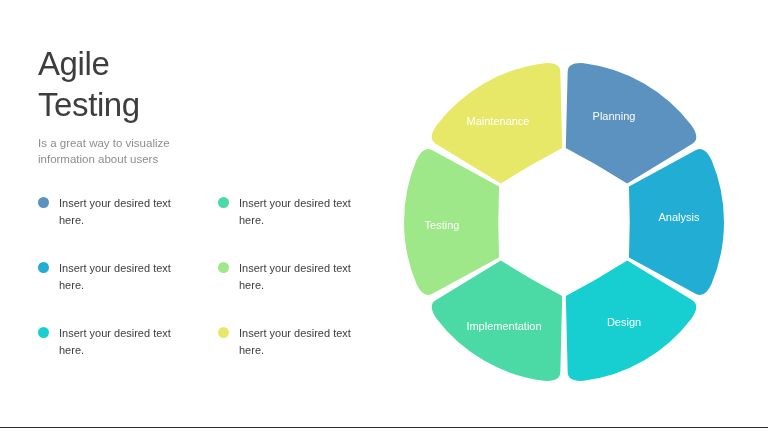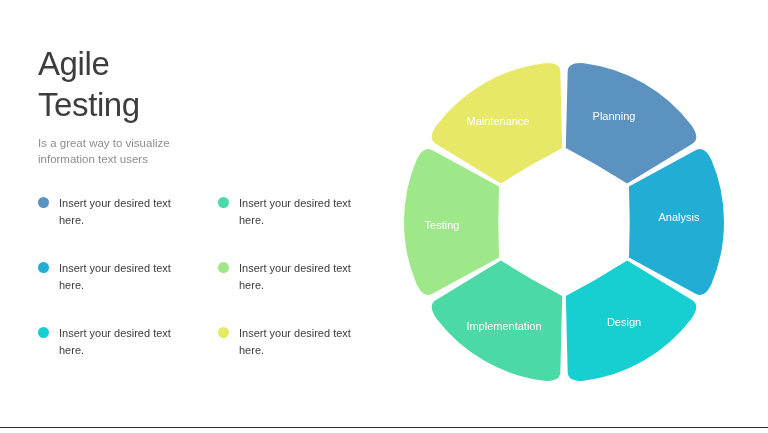--- a/index.html
+++ b/index.html
@@ -114,7 +114,7 @@
       <span>Agile</span><br>
       <span>Testing</span>
     </h1>
-    <div id="subtitle">Is a great way to visualize information text users</div>
+    <div id="subtitle">Is a great way to visualize information about users</div>
   </div>
 
   <div id="legend">

